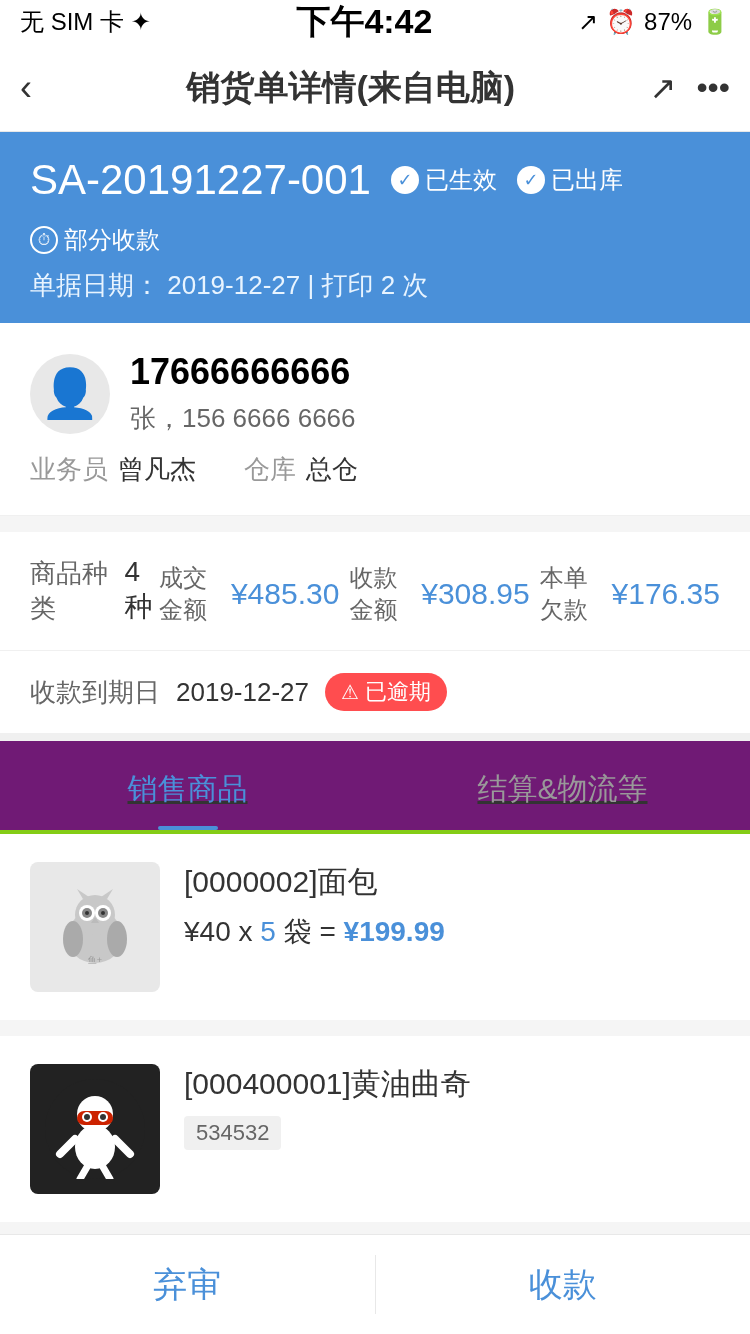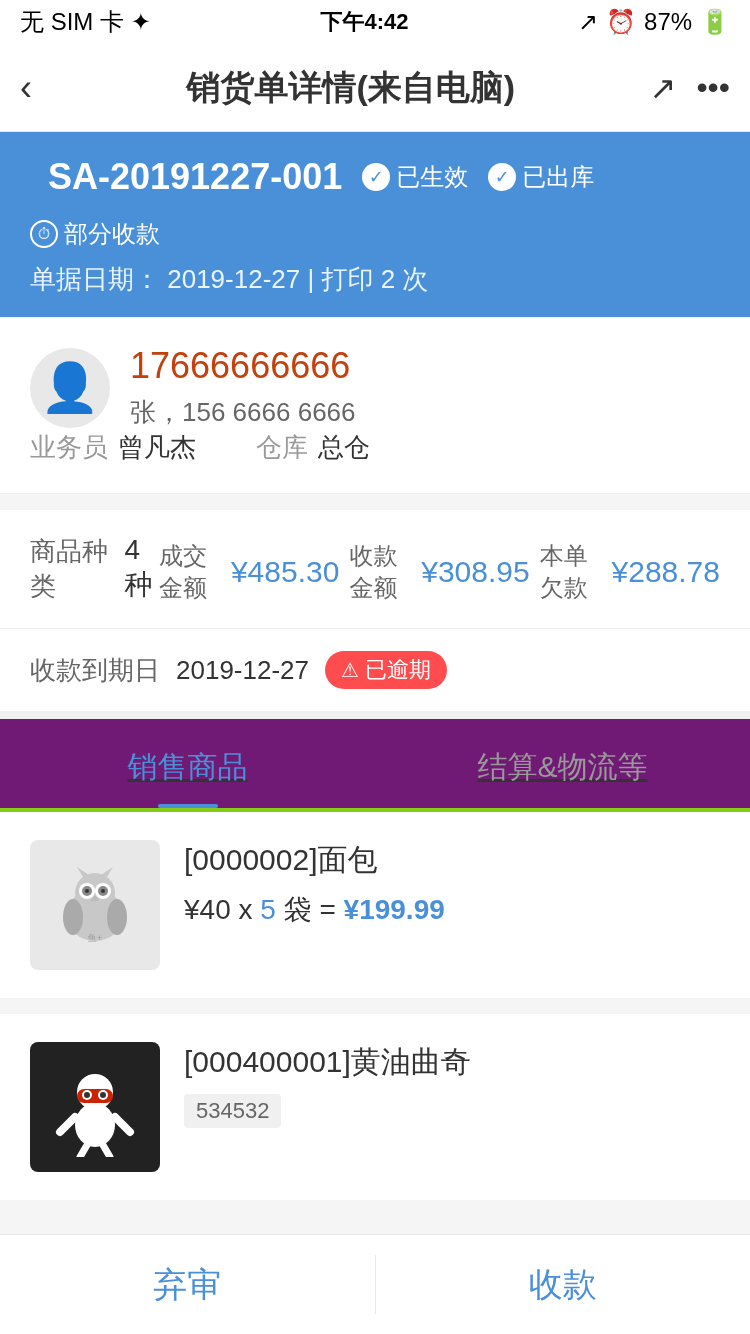--- a/index.html
+++ b/index.html
@@ -25,7 +25,7 @@
       color: #000;
     }
     .status-left { display: flex; align-items: center; gap: 10px; }
-    .status-center { font-weight: 600; font-size: 22px; }
+    .status-center { font-weight: 600; font-size: 34px; }
     .status-right { display: flex; align-items: center; gap: 8px; }
 
     

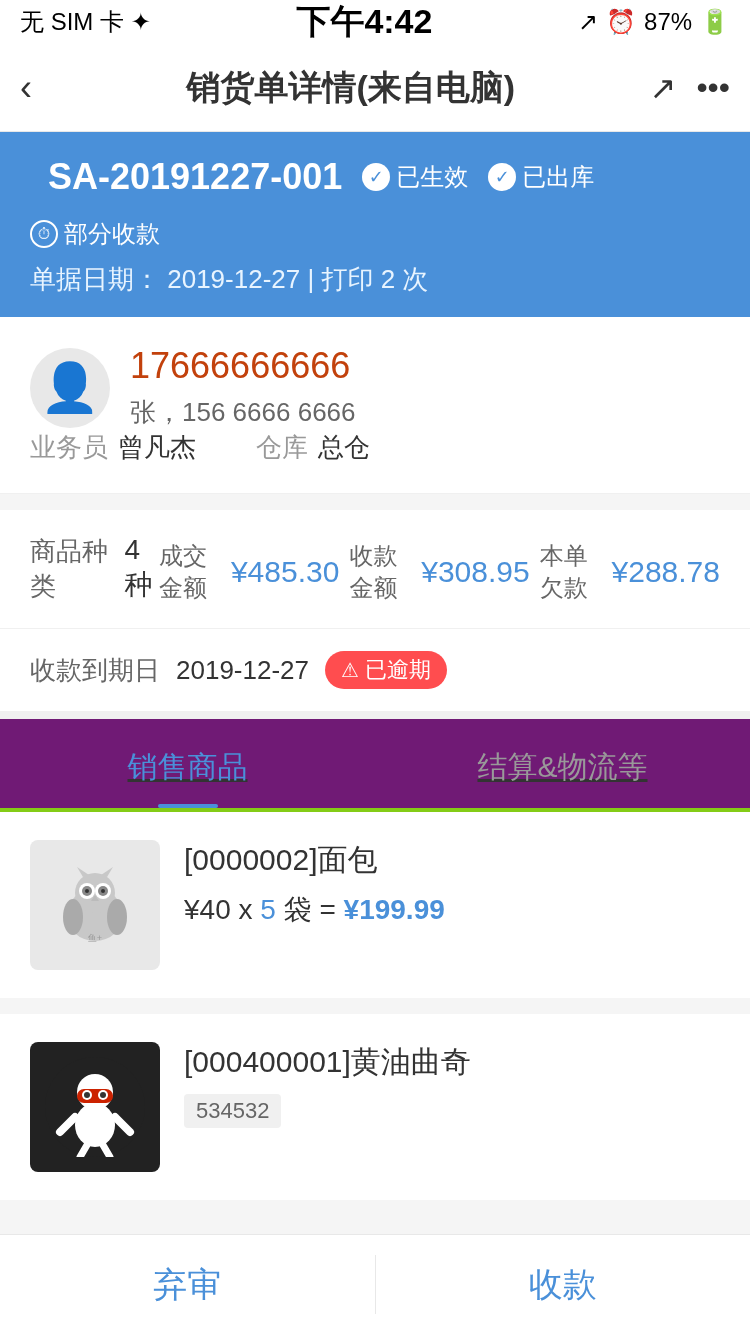--- a/index.html
+++ b/index.html
@@ -75,10 +75,9 @@
       flex-wrap: wrap;
     }
     .order-id {
-      font-size: 36px;
-      font-weight: 700;
+      font-size: 42px;
+      font-weight: 400;
       color: #fff;
-      margin-left: 18px;
     }
     .status-badge {
       display: flex;

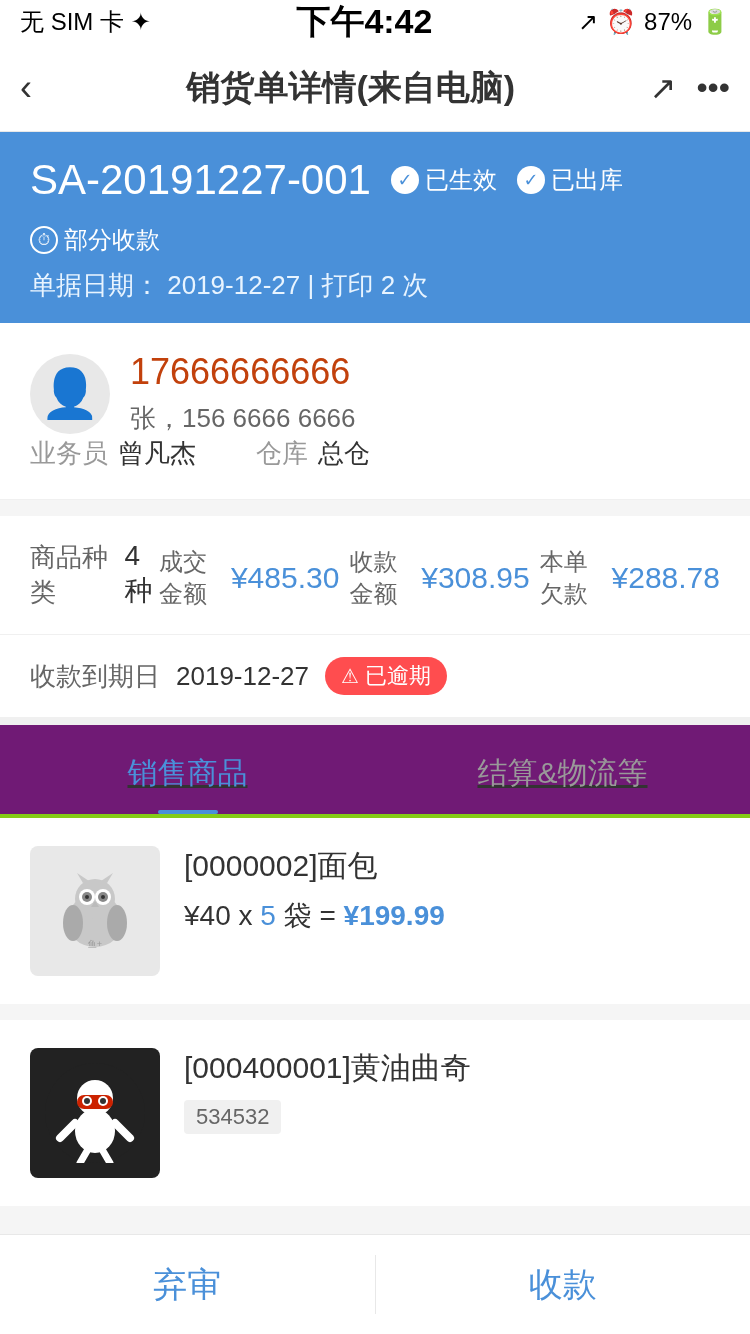--- a/index.html
+++ b/index.html
@@ -141,8 +141,8 @@
     }
     .customer-name {
       font-size: 36px;
-      font-weight: 400;
-      color: #c2410c;
+      font-weight: 700;
+      color: #000000;
     }
     .customer-info {
       font-size: 26px;

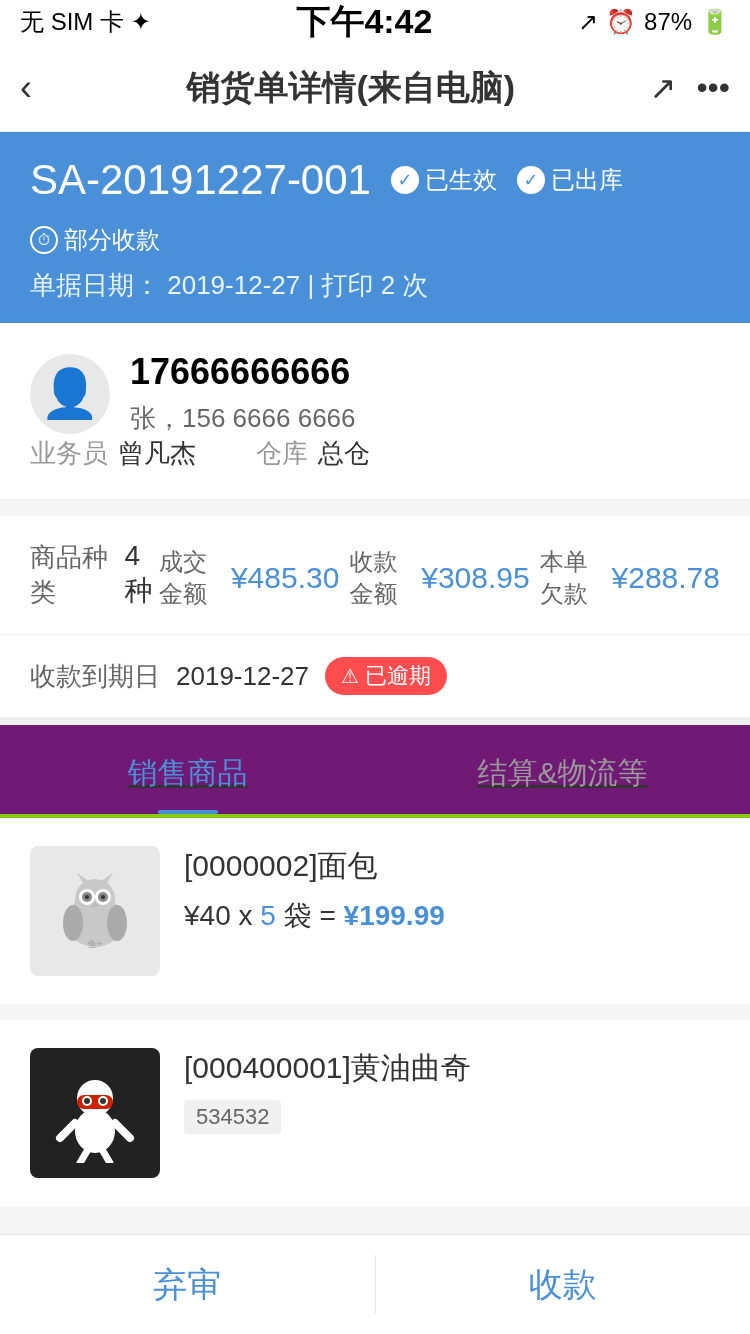--- a/index.html
+++ b/index.html
@@ -151,7 +151,8 @@
     }
     .customer-meta {
       display: flex;
-      gap: 60px;
+      gap: 48px;
+      margin-top: 16px;
     }
     .meta-item {
       display: flex;

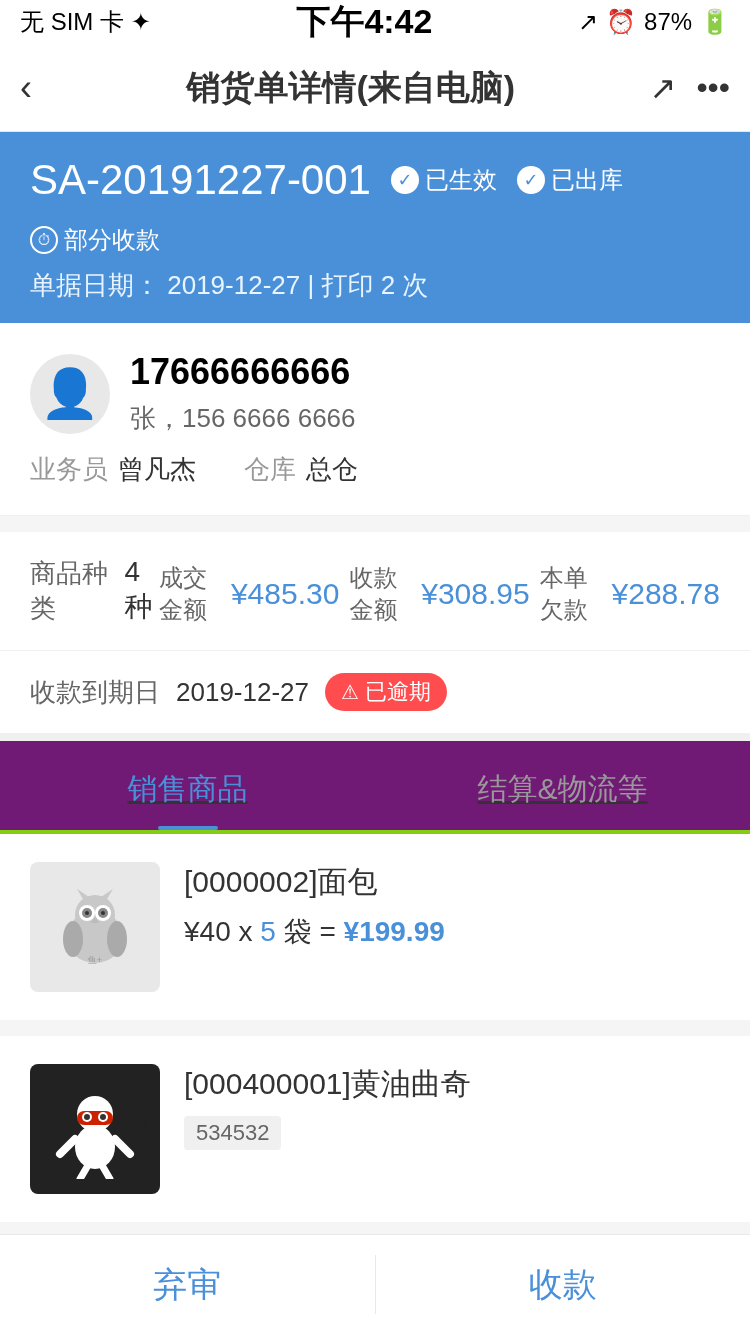--- a/index.html
+++ b/index.html
@@ -460,7 +460,7 @@
     </div>
     <div class="amount-row">
       <span class="amount-label">本单欠款</span>
-      <span class="amount-value">¥288.78</span>
+      <span class="amount-value">¥176.35</span>
     </div>
   </div>
 </div>

